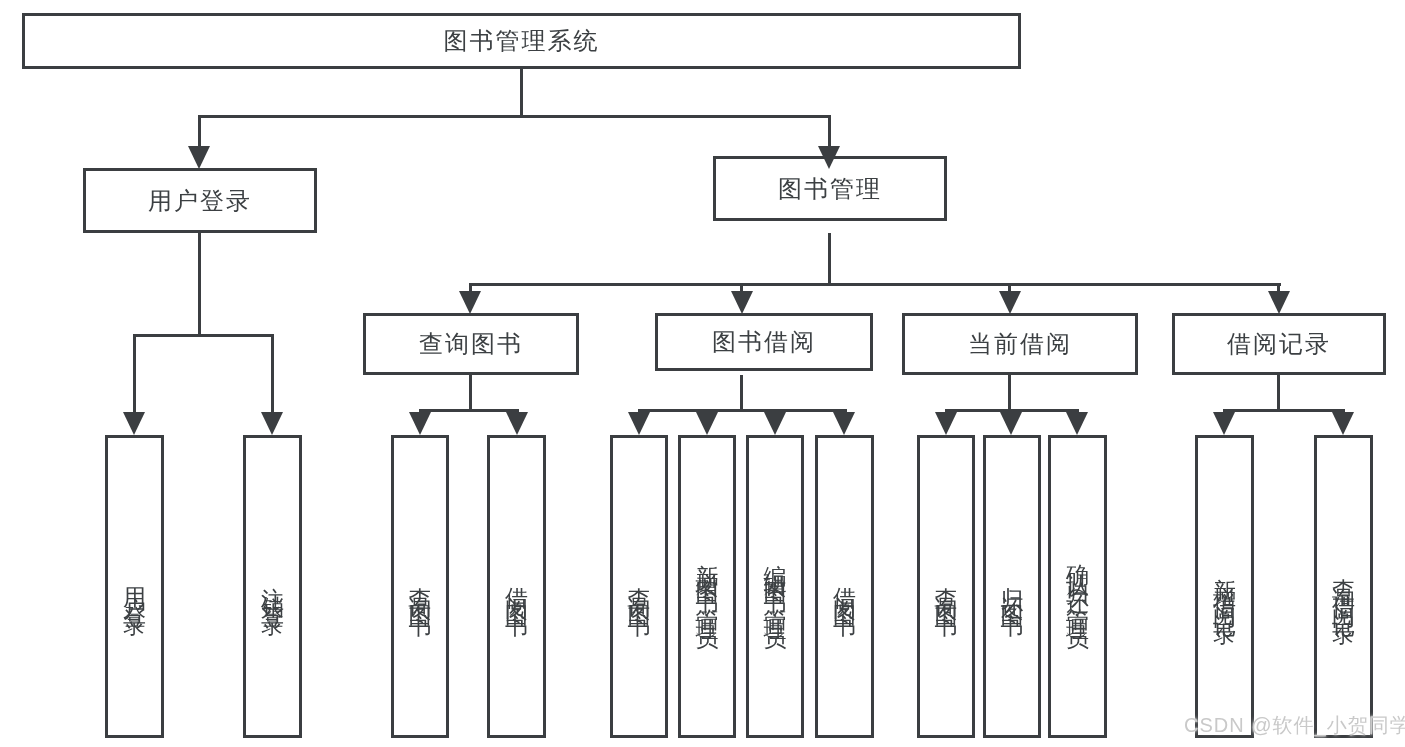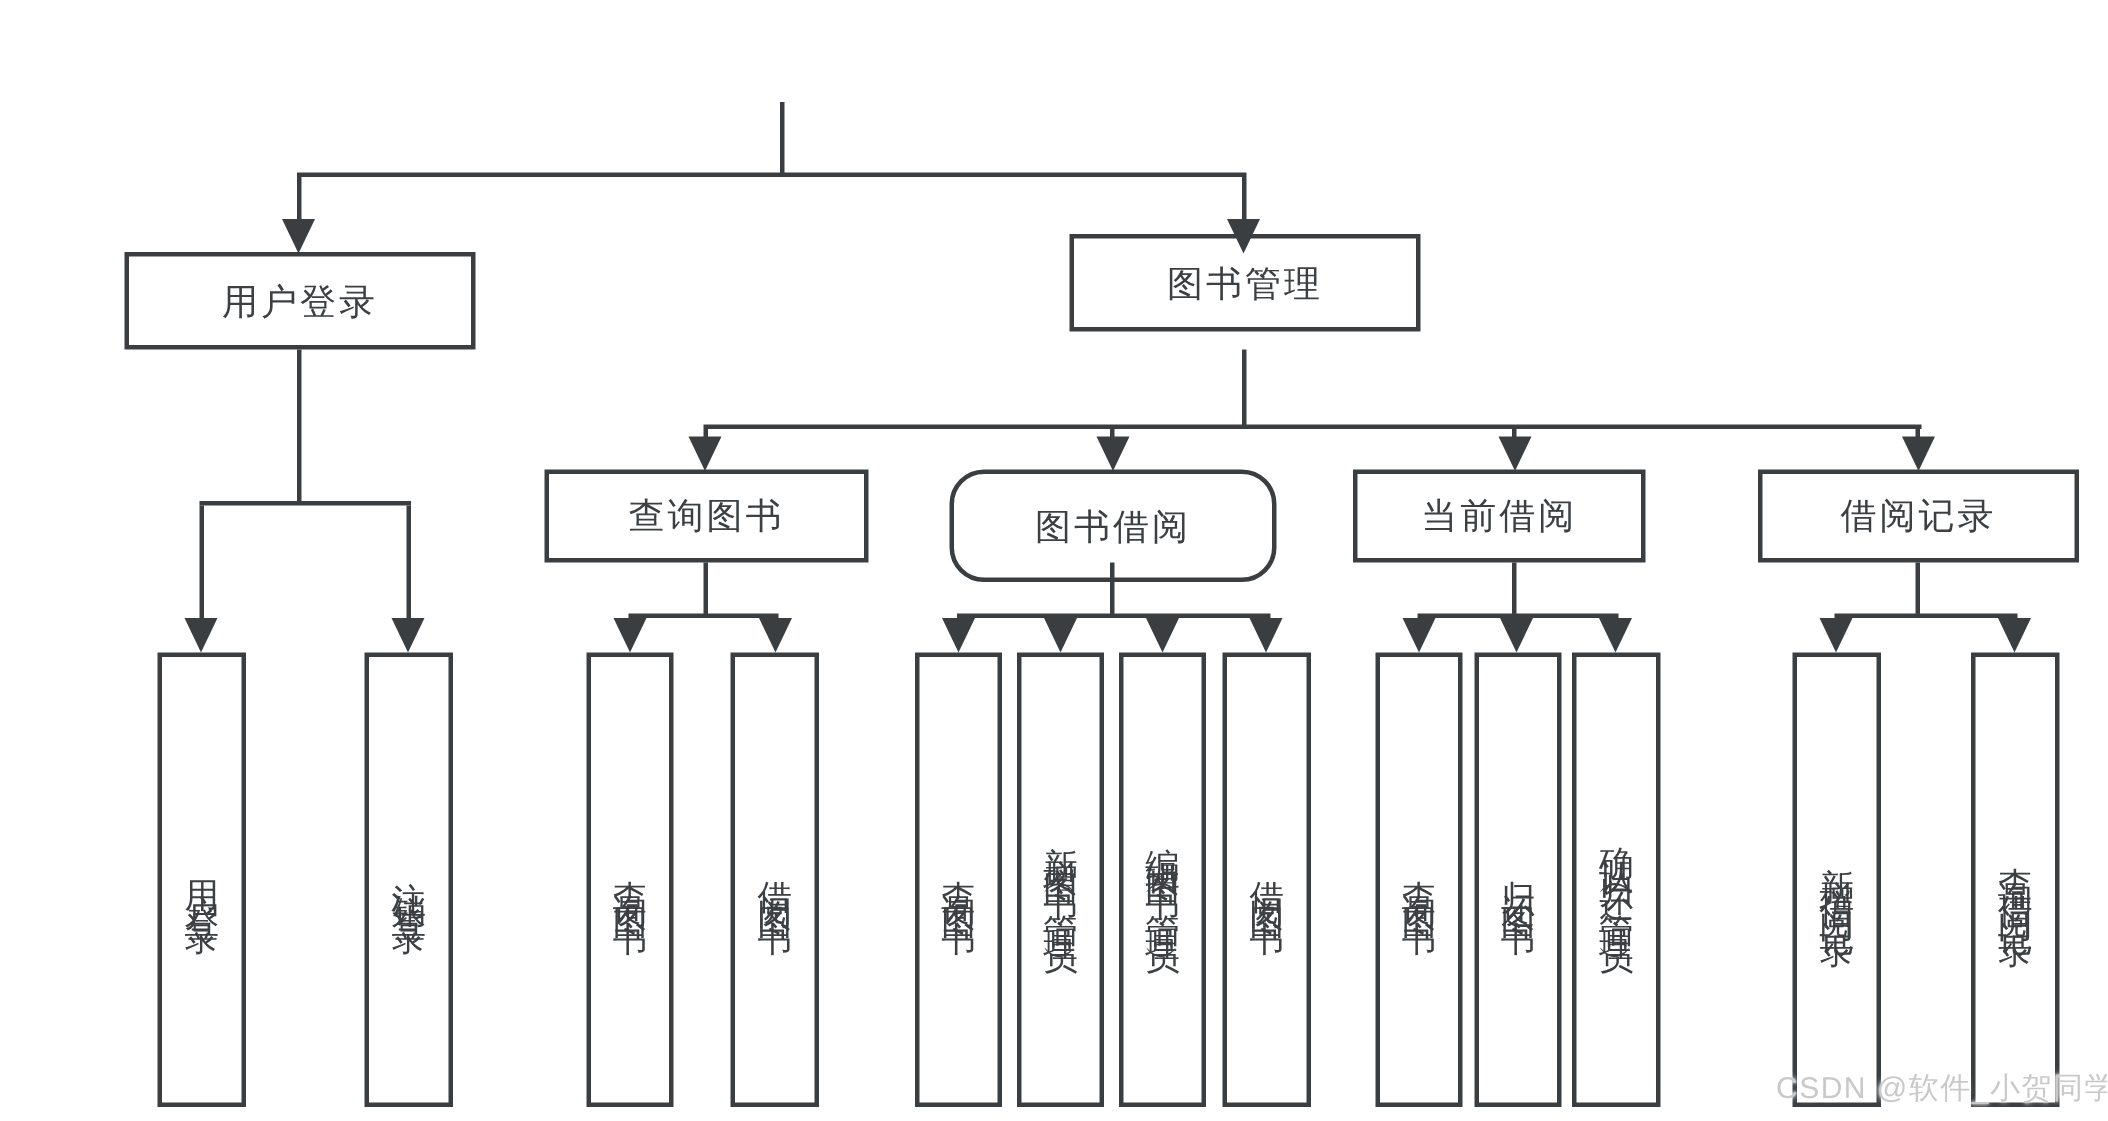--- a/index.html
+++ b/index.html
@@ -68,6 +68,9 @@
 
 <div class="canvas">
 
+  <div class="box" style="left:22px;top:13px;width:999px;height:56px;">
+    <span class="hlabel">图书管理系统</span>
+  </div>
 
   <div class="box" style="left:83px;top:168px;width:234px;height:65px;">
     <span class="hlabel">用户登录</span>

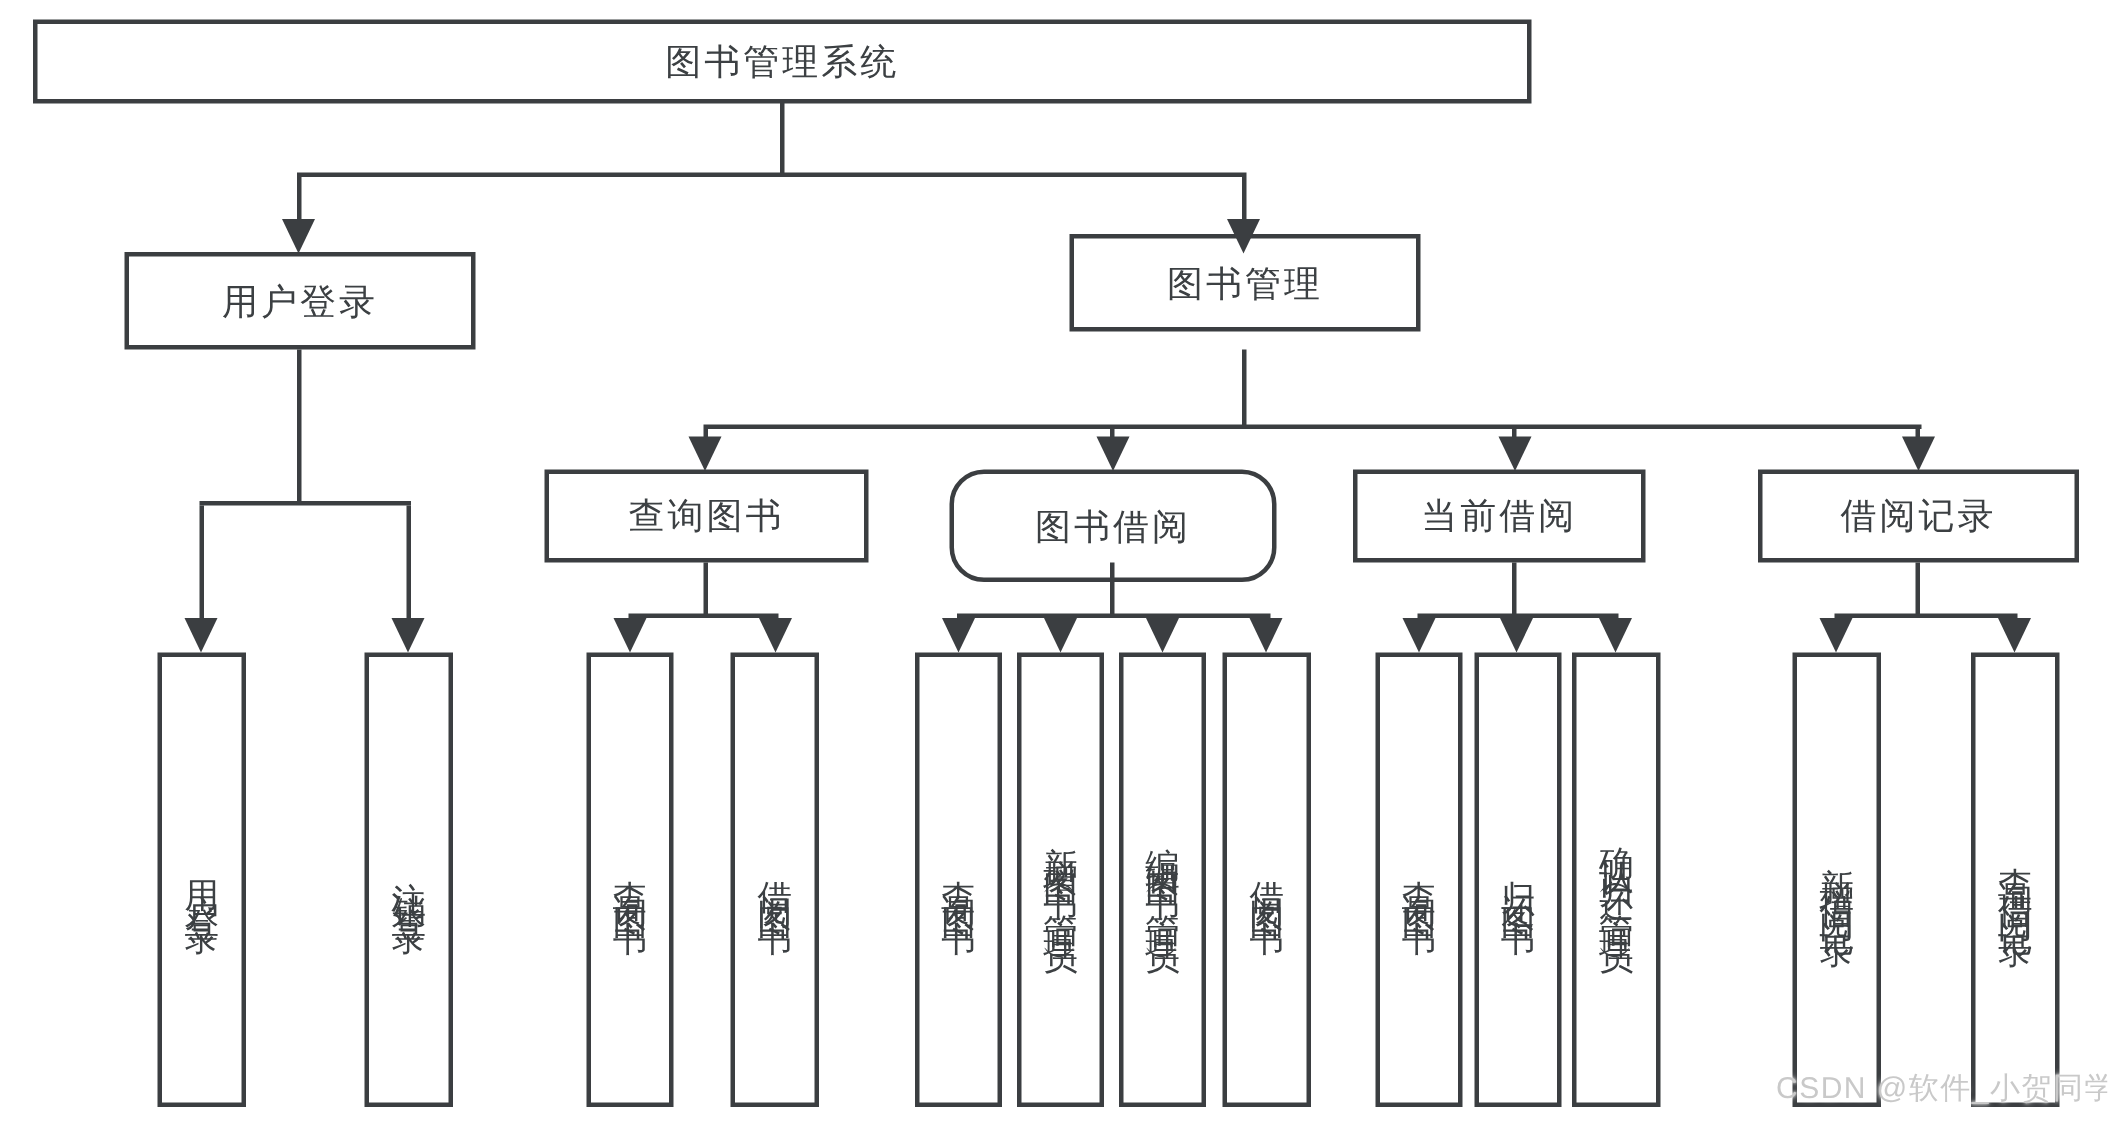--- a/index.html
+++ b/index.html
@@ -84,7 +84,7 @@
     <span class="hlabel">查询图书</span>
   </div>
 
-  <div class="box" style="left:633px;top:313px;width:218px;height:75px;border-radius:23px;">
+  <div class="box" style="left:655px;top:313px;width:218px;height:58px;">
     <span class="hlabel">图书借阅</span>
   </div>
 

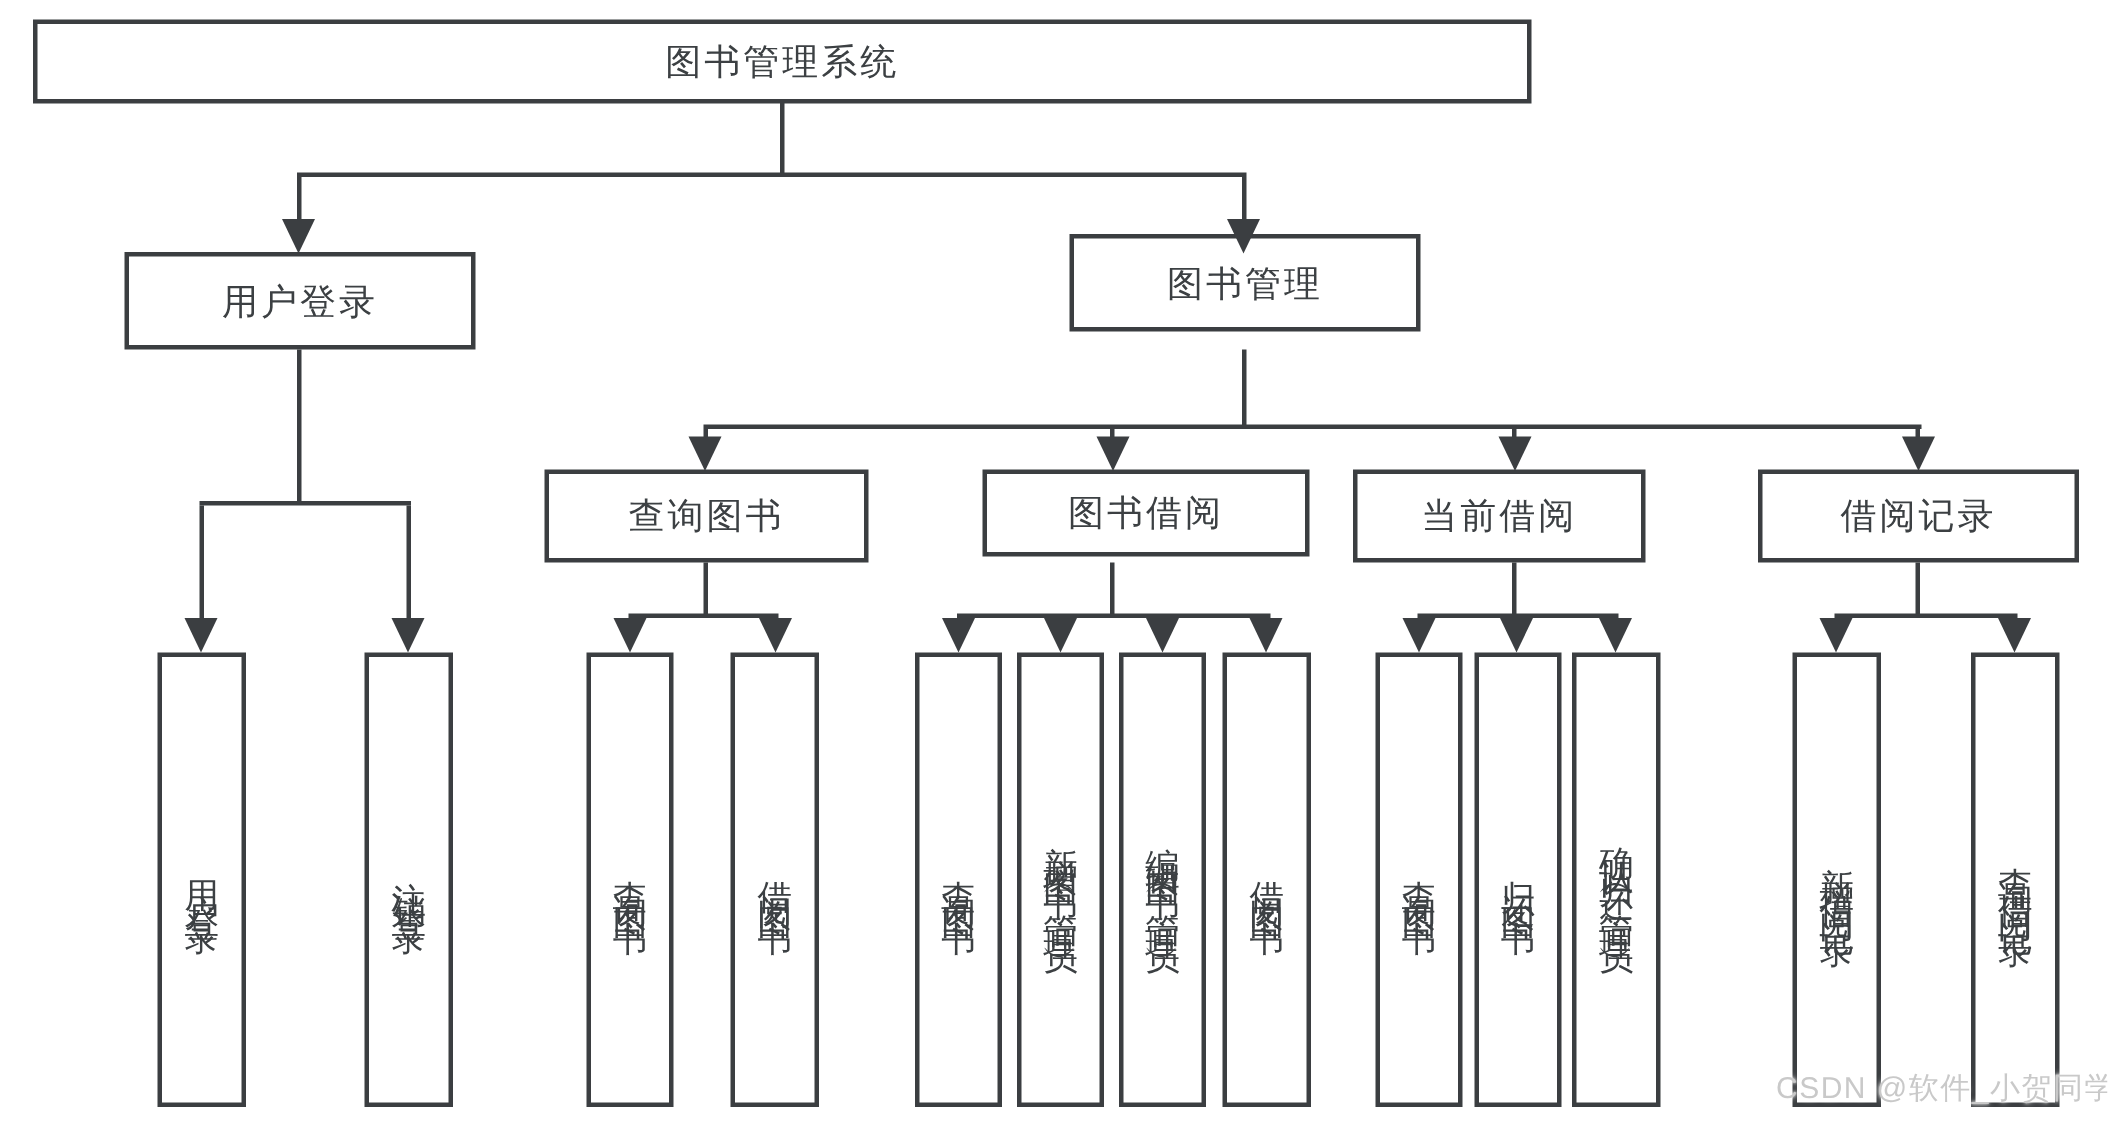--- a/index.html
+++ b/index.html
@@ -88,7 +88,7 @@
     <span class="hlabel">图书借阅</span>
   </div>
 
-  <div class="box" style="left:902px;top:313px;width:195px;height:62px;">
+  <div class="box" style="left:902px;top:313px;width:236px;height:62px;">
     <span class="hlabel">当前借阅</span>
   </div>
 

